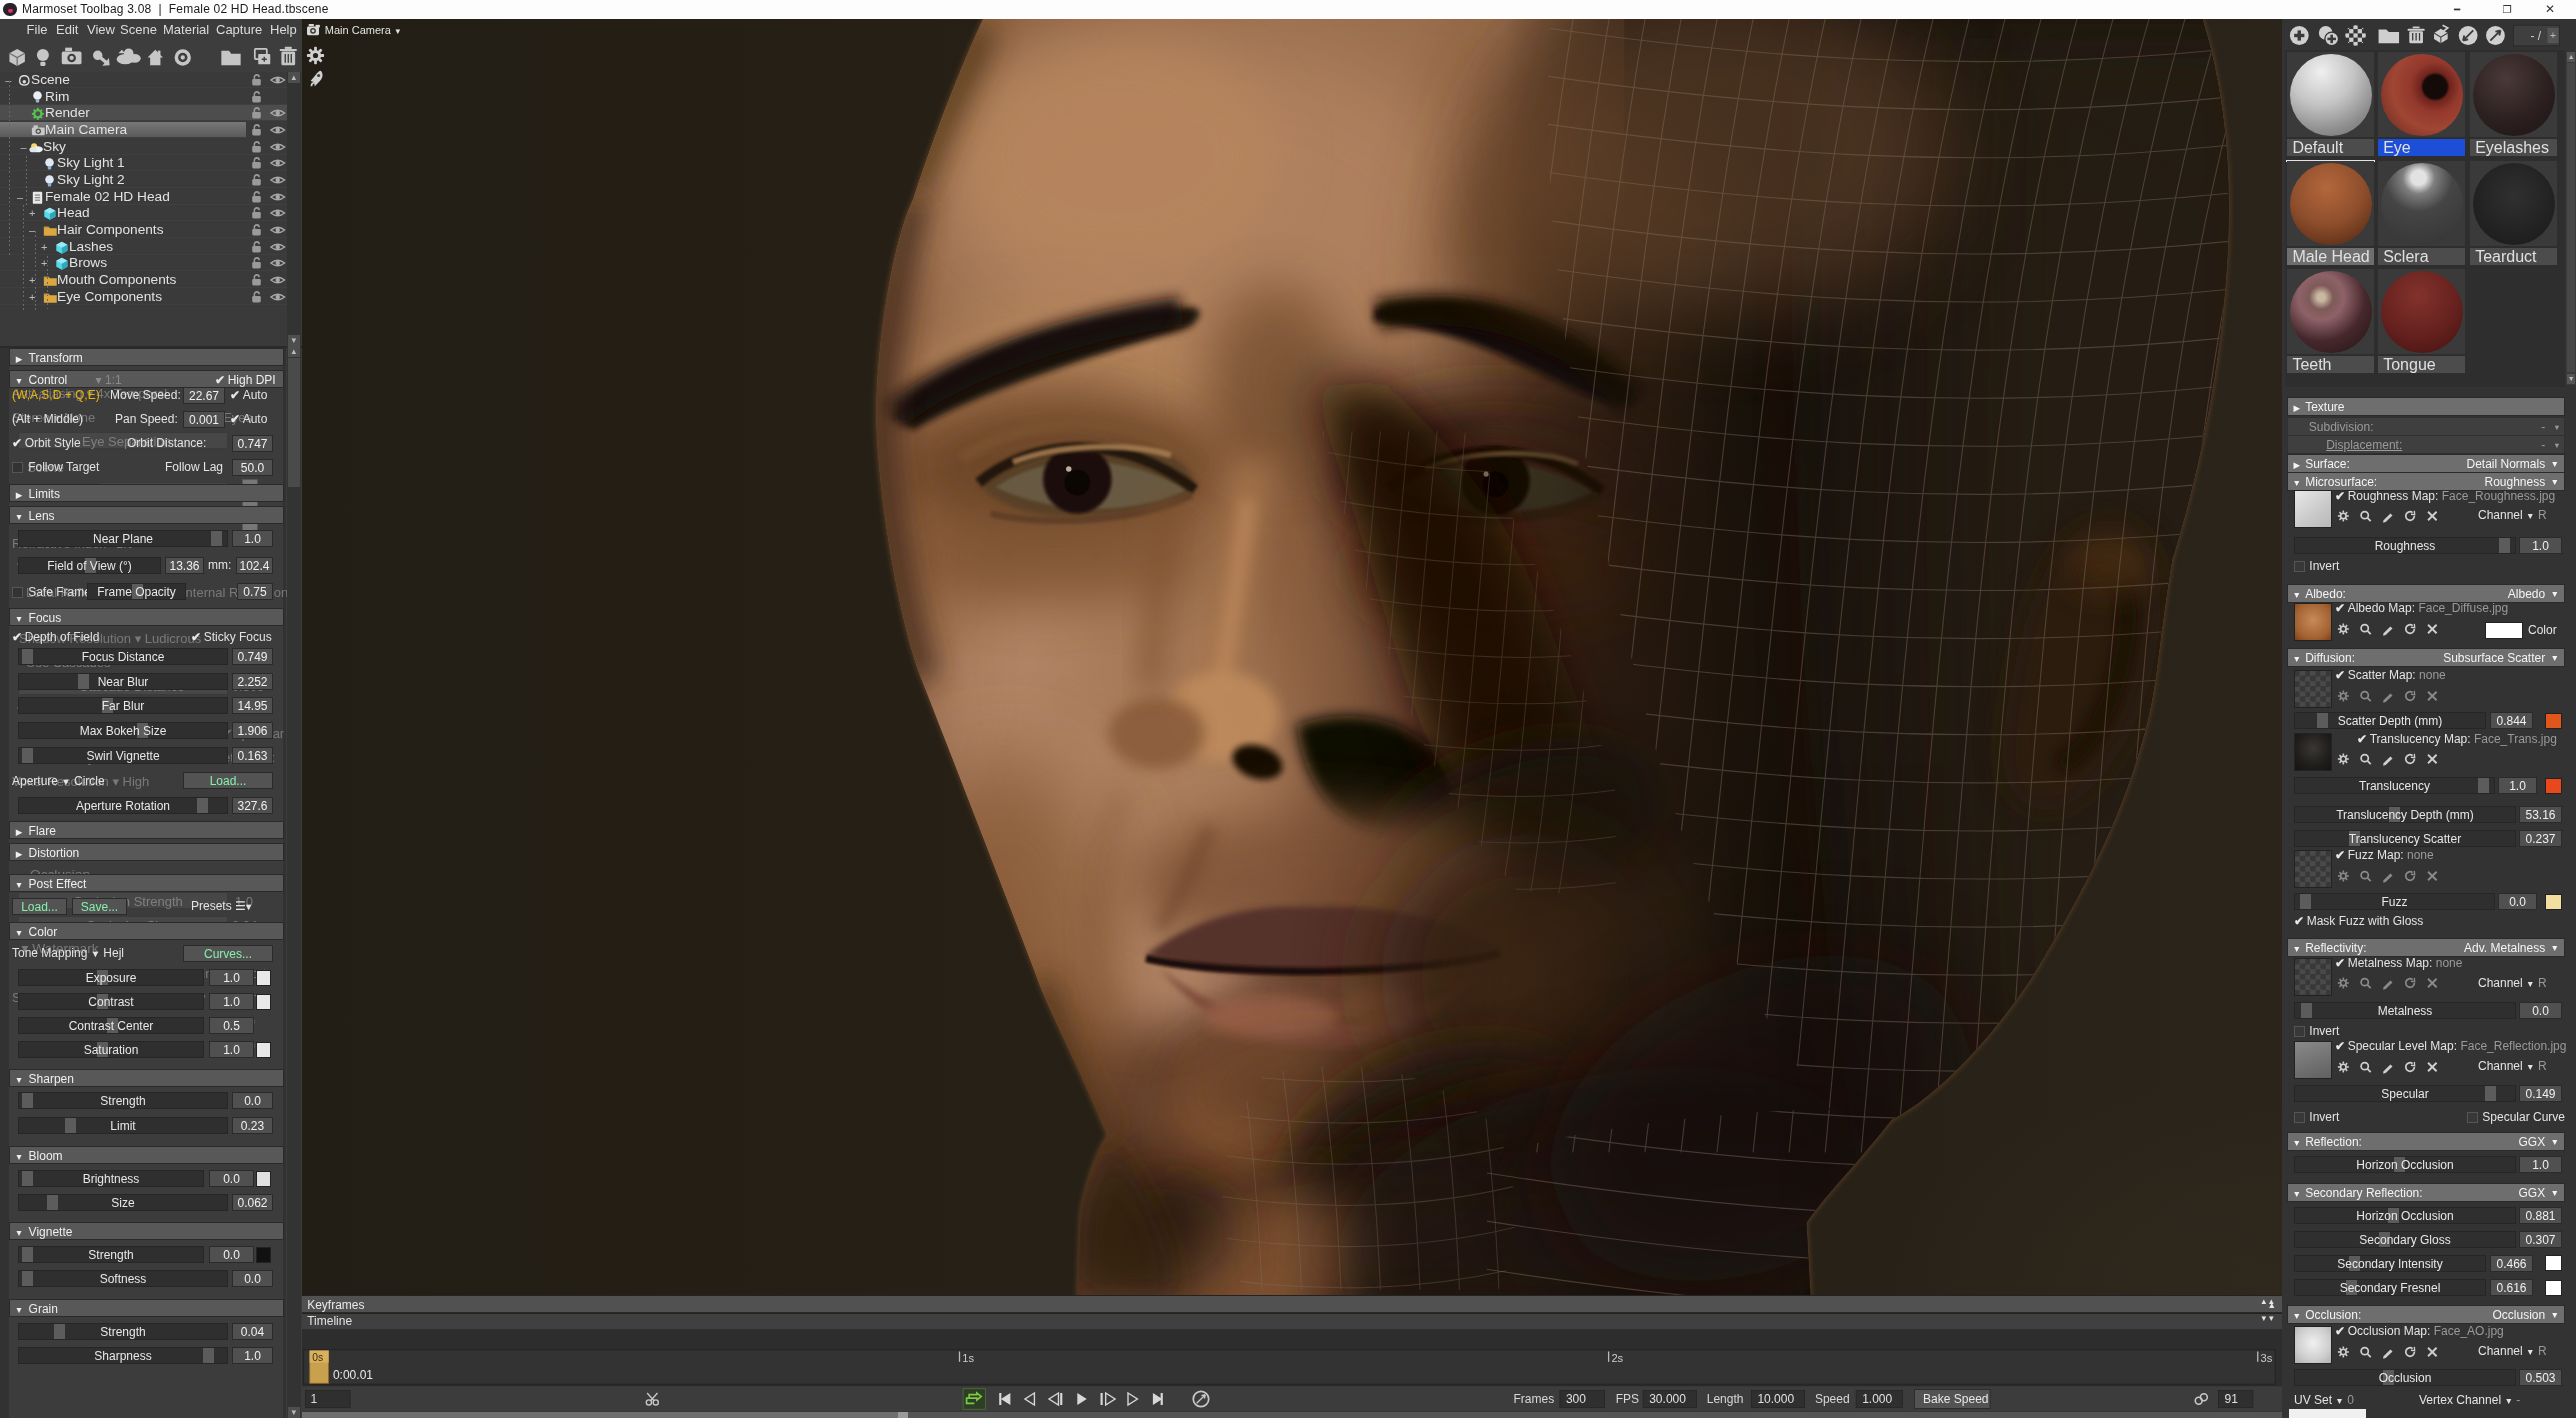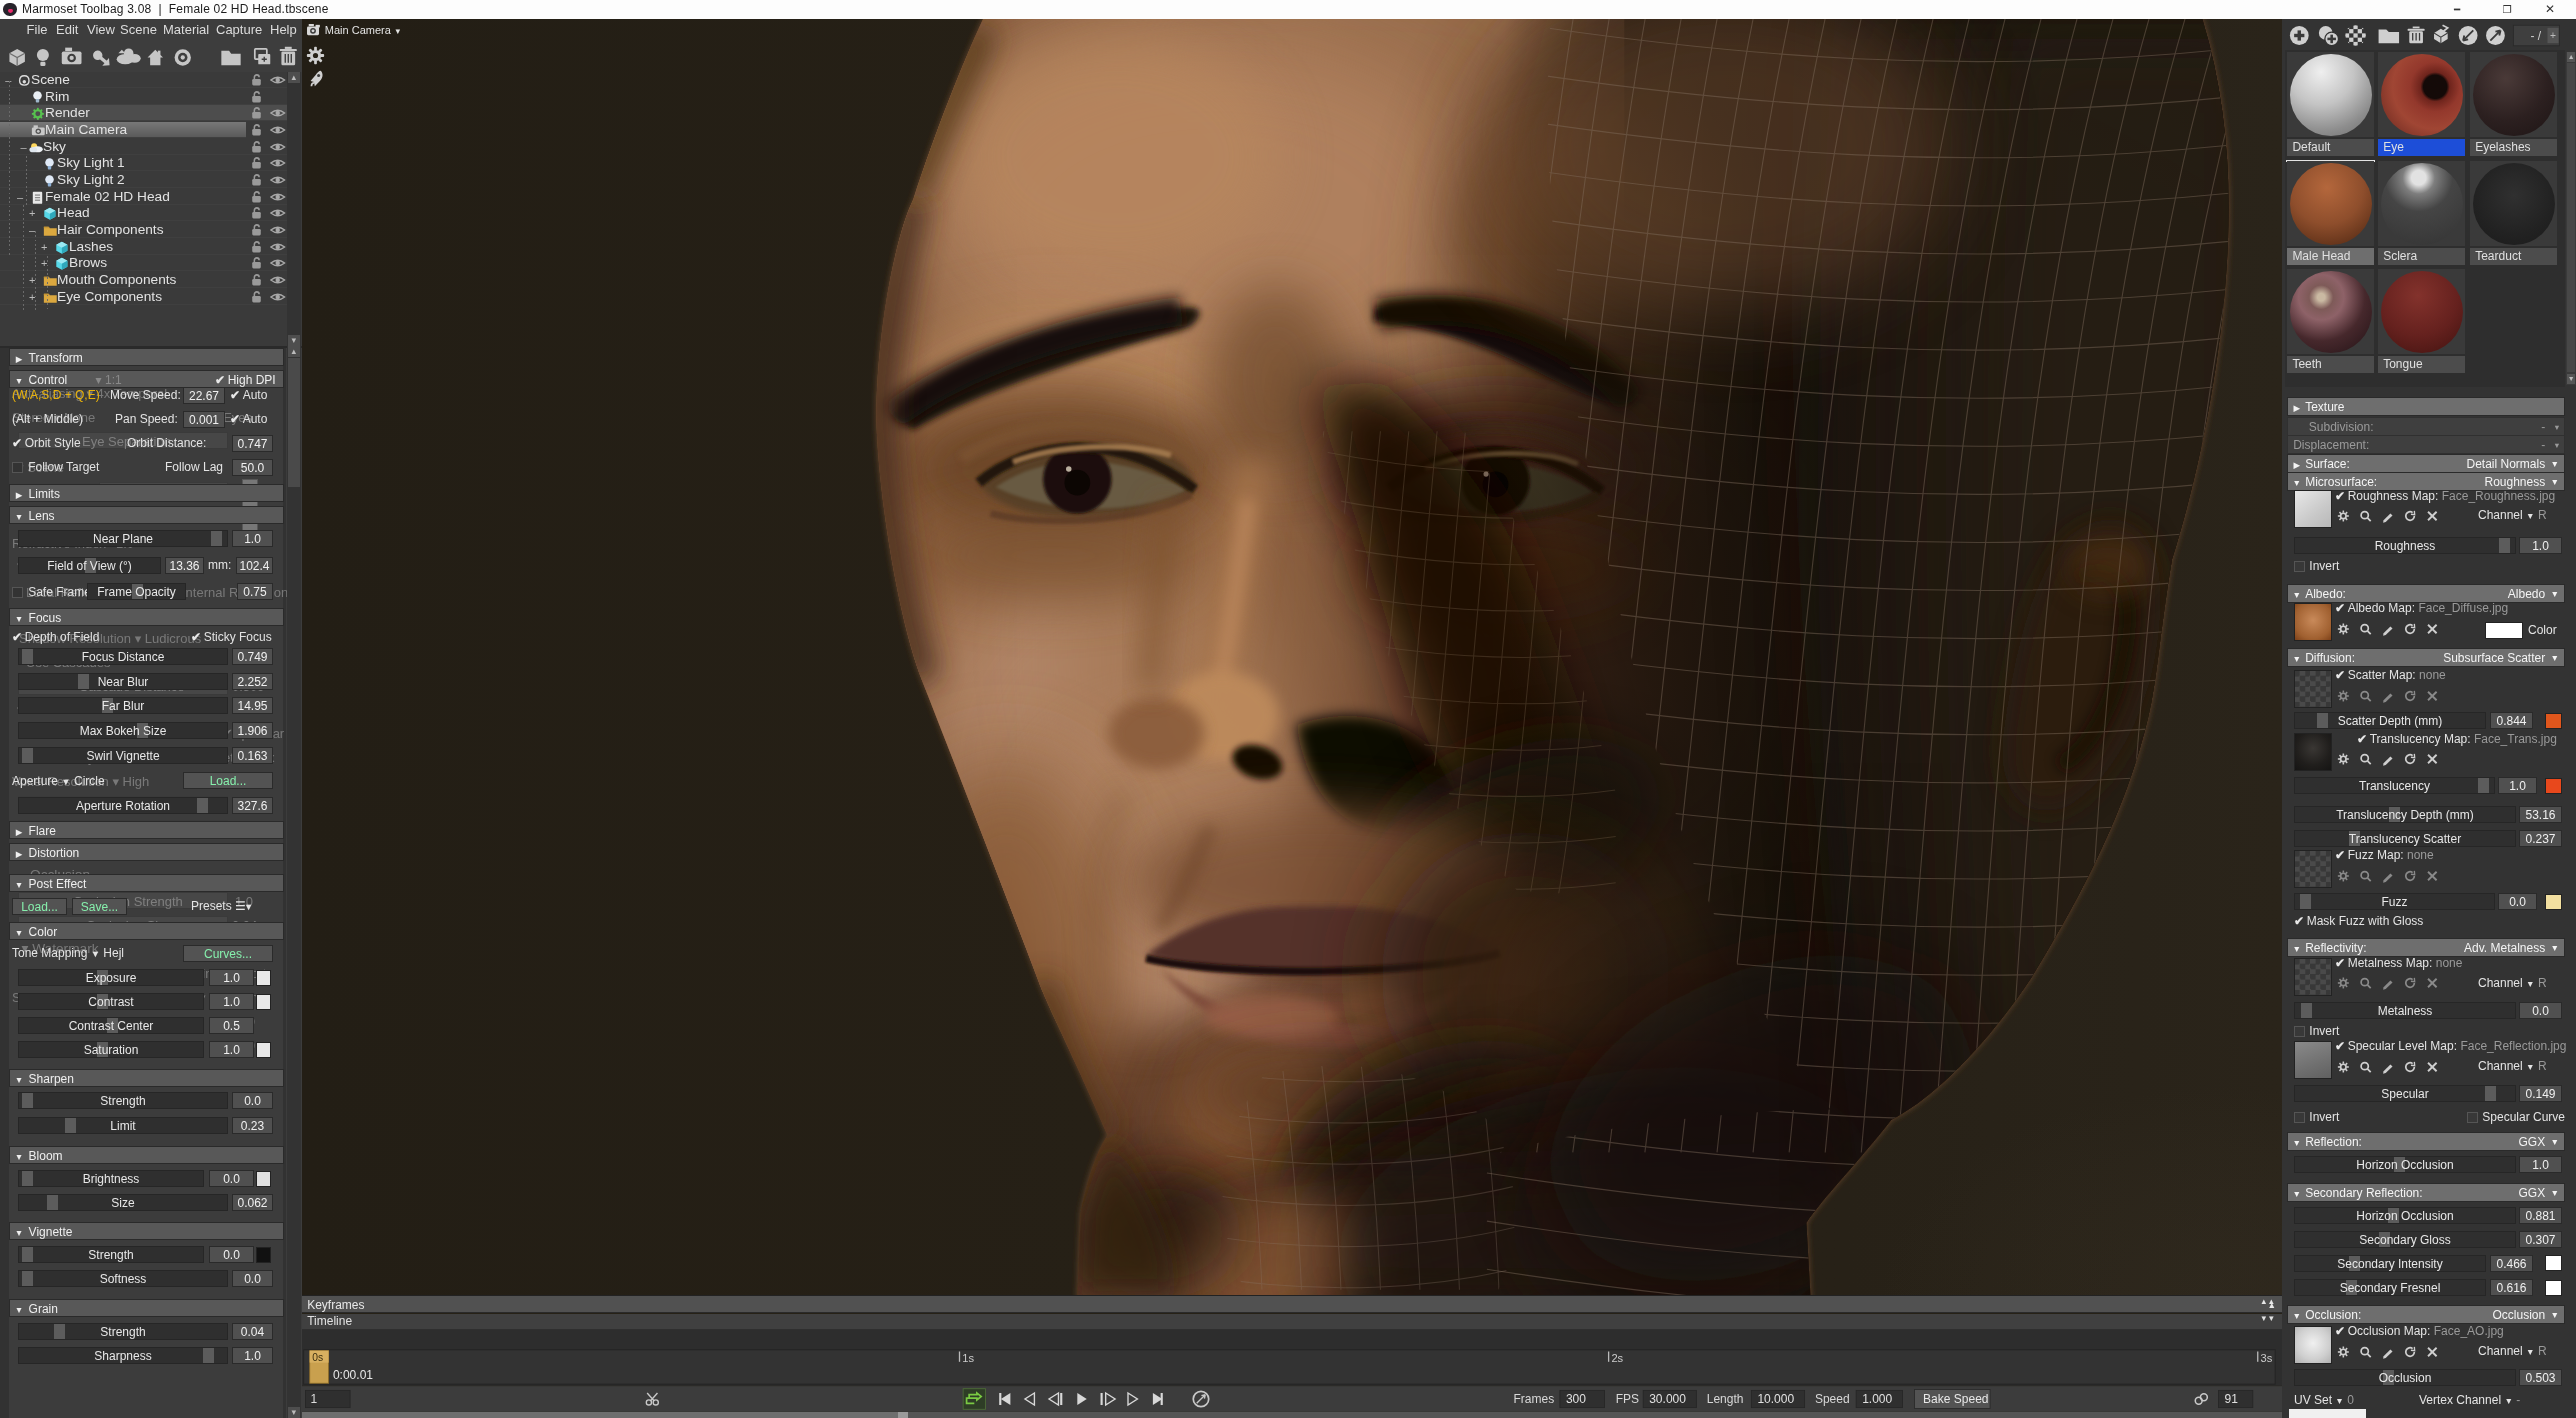--- a/index.html
+++ b/index.html
@@ -52,7 +52,7 @@
 #matgrid{position:absolute;left:3.4px;top:31px;width:280px;height:337px;background:#2e2e2e;}
 .mcell{position:absolute;width:87px;}
 .mthumb{position:absolute;left:0;top:0;width:87px;height:85px;background:#3a3a3a;}
-.mlab{position:absolute;left:0;top:87px;width:87px;height:17px;background:#4c4c4c;color:#e0e0e0;font-size:12px;line-height:17px;padding-left:5.2px;}
+.mlab{position:absolute;left:0;top:87px;width:87px;height:17px;background:#4c4c4c;color:#e0e0e0;font-size:16px;line-height:17px;padding-left:5.2px;}
 .sphere{position:absolute;left:2.6px;top:1.7px;width:82px;height:82px;border-radius:50%;}
 .rhead{position:absolute;left:5.2px;width:278px;height:19px;background:#6e6e6e;color:#f4f4f4;line-height:19px;border:0.9px solid #2a2a2a;}
 .rrow{position:absolute;left:5.2px;width:278px;height:19px;background:#3f3f3f;color:#9a9a9a;line-height:19px;border:0.9px solid #303030;}

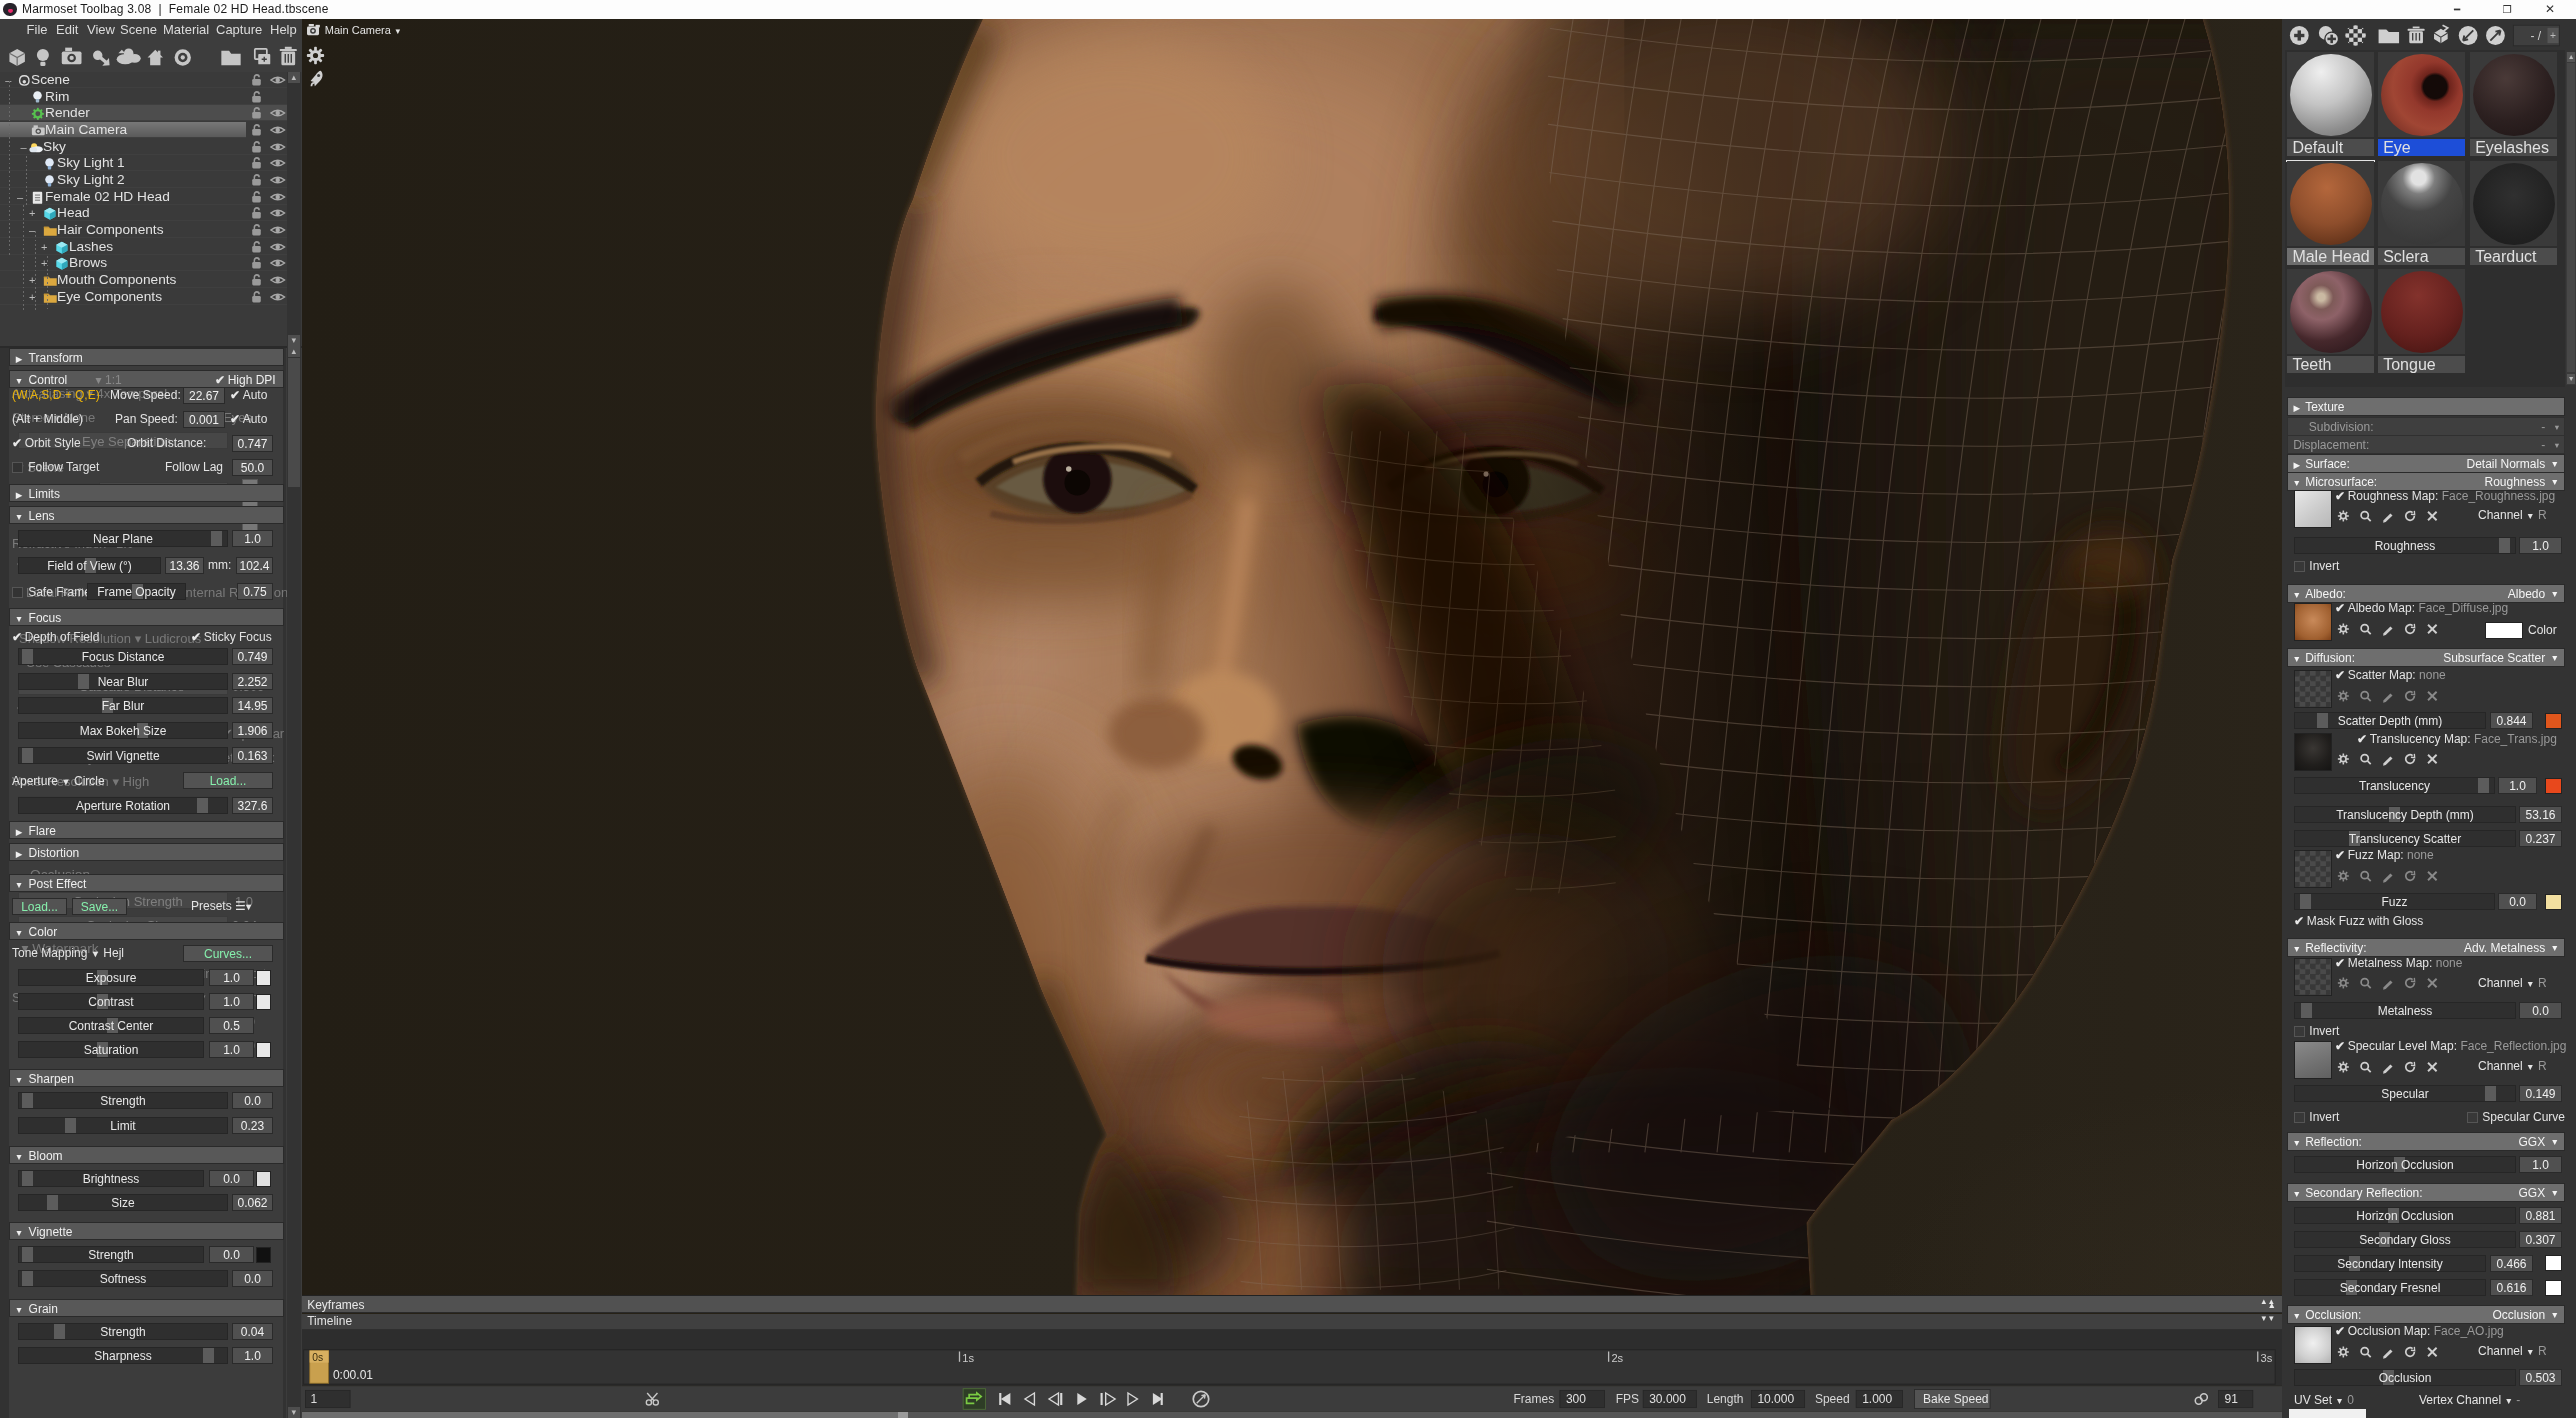--- a/index.html
+++ b/index.html
@@ -991,7 +991,7 @@
     </div>
 <div class="rhead" style="top:378px;"><span class="ar" style="display:inline-block;width:17px;text-align:center;font-size:8.6px;">▶</span>Texture</div>
 <div class="rrow" style="top:398px;"><span style="margin-left:20.6px;">Subdivision:</span><span style="position:absolute;right:19px;">-</span><span style="position:absolute;right:5.2px;font-size:8.6px;">▾</span></div>
-<div class="rrow" style="top:416px;"><span style="margin-left:5px;">Displacement:</span><span style="position:absolute;right:19px;">-</span><span style="position:absolute;right:5.2px;font-size:8.6px;">▾</span></div>
+<div class="rrow" style="top:416px;"><span style="margin-left:38px;text-decoration:underline;">Displacement:</span><span style="position:absolute;right:19px;">-</span><span style="position:absolute;right:5.2px;font-size:8.6px;">▾</span></div>
 <div class="rhead" style="top:435px;"><span class="ar" style="display:inline-block;width:17px;text-align:center;font-size:8.6px;">▶</span>Surface:<span style="position:absolute;right:19px;">Detail Normals</span><span style="position:absolute;right:5.2px;font-size:8.6px;">▼</span></div>
 <div class="rhead" style="top:453px;"><span class="ar" style="display:inline-block;width:17px;text-align:center;font-size:8.6px;">▼</span>Microsurface:<span style="position:absolute;right:19px;">Roughness</span><span style="position:absolute;right:5.2px;font-size:8.6px;">▼</span></div>
 <div class="mapthumb" style="top:471px;background:linear-gradient(140deg,#e8e8e8,#c9c9c9 60%,#b8b8b8);"></div>

